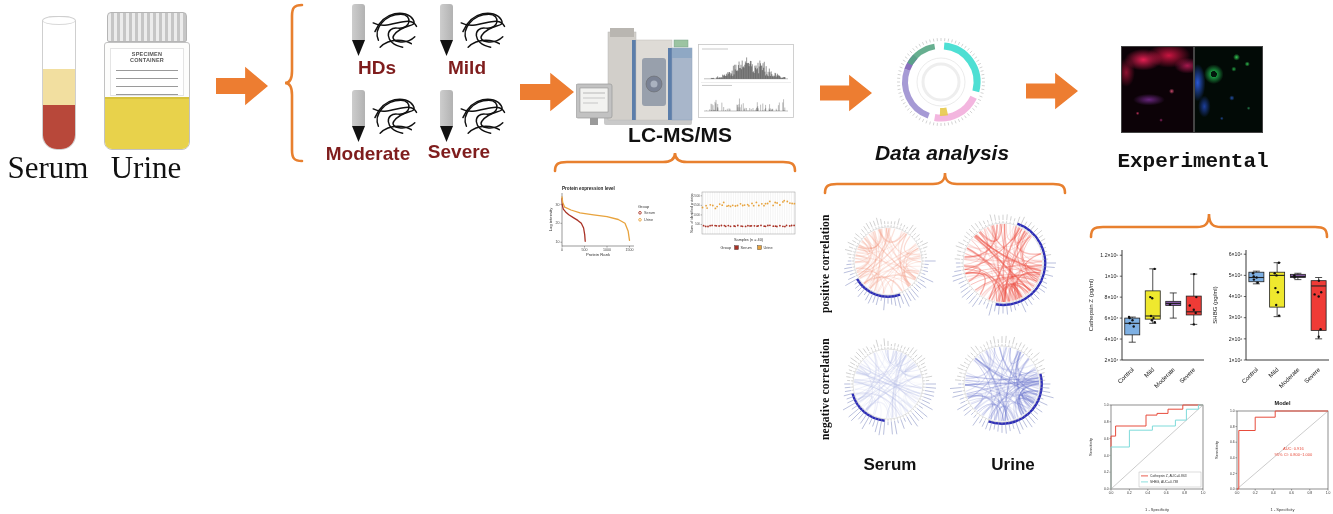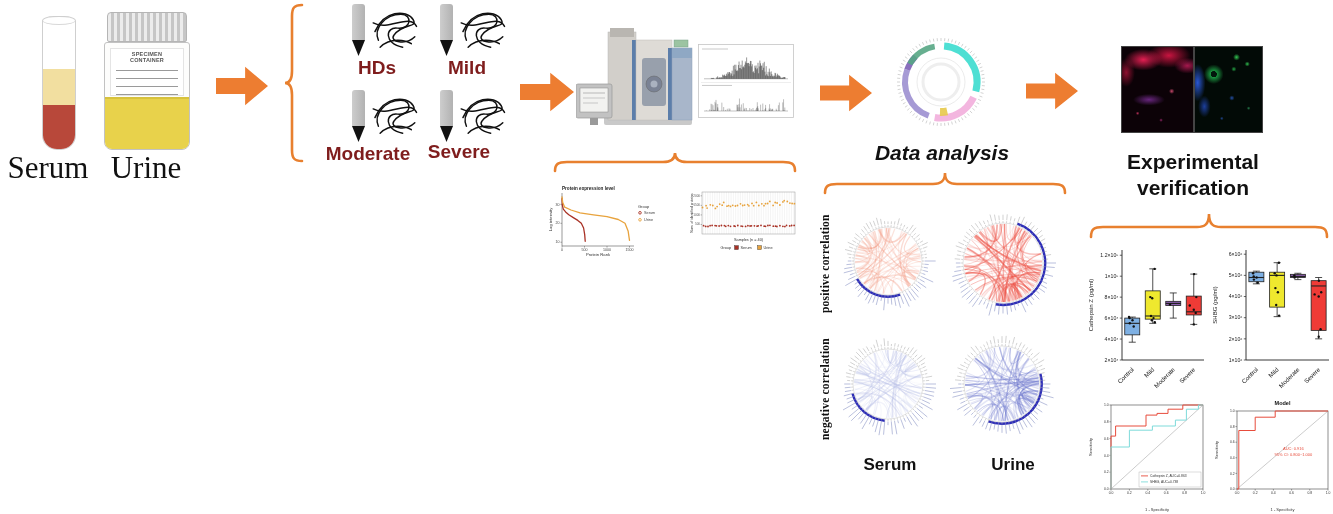--- a/index.html
+++ b/index.html
@@ -368,6 +368,7 @@
       <line x1="81.35449848603457" y1="67" x2="81.35449848603457" y2="58.51744618606214" stroke="#444" stroke-width="0.35"></line>
       <line x1="4" y1="41.440000000000005" x2="34" y2="41.440000000000005" stroke="#bbb" stroke-width="0.8"></line>
     </svg>
+  <div class="abs section-caption" style="left:610px;top:123px;width:140px;">LC-MS/MS</div>
   <svg class="abs" id="plotA" style="left:548px;top:184px;" width="122" height="74">
       <text x="14" y="6" font-size="4.6" fill="#222" font-weight="bold">Protein expression level</text>
       <line x1="14" y1="9" x2="14" y2="62" stroke="#555" stroke-width="0.6"></line>

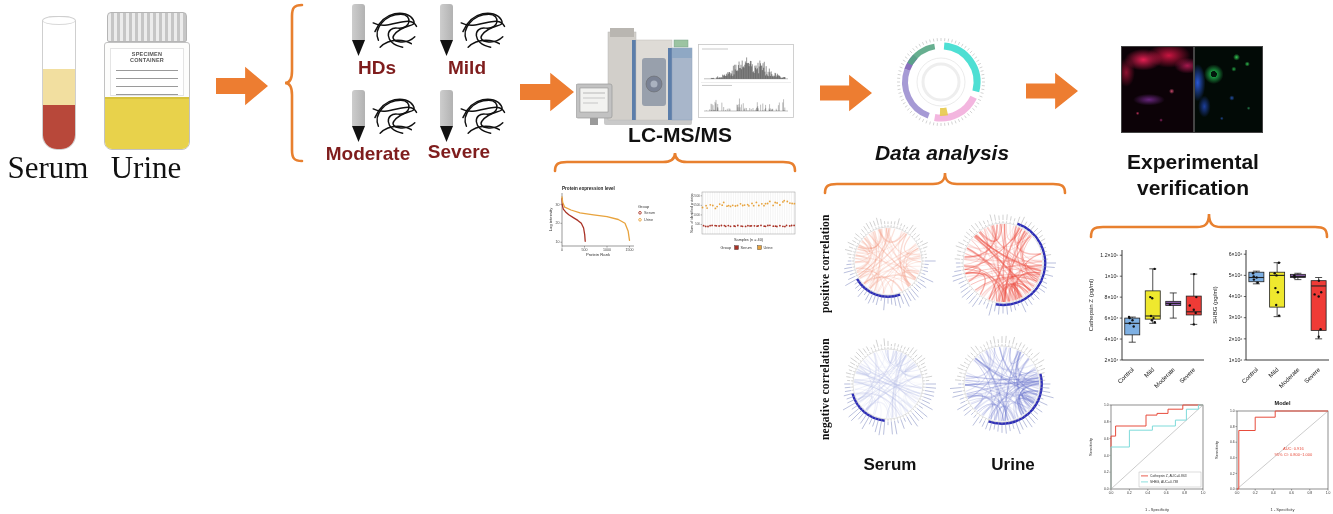--- a/index.html
+++ b/index.html
@@ -1563,7 +1563,7 @@
 
   <div class="abs micro micro-red"></div>
   <div class="abs micro micro-green"></div>
-  <div class="abs section-caption" style="left:1108px;top:149px;width:170px;line-height:26px;">
+  <div class="abs section-caption" style="left:1108px;top:149px;width:170px;line-height:26px;font-family:Liberation Mono, monospace;">
     <div>Experimental</div>
     <div>verification</div>
   </div>

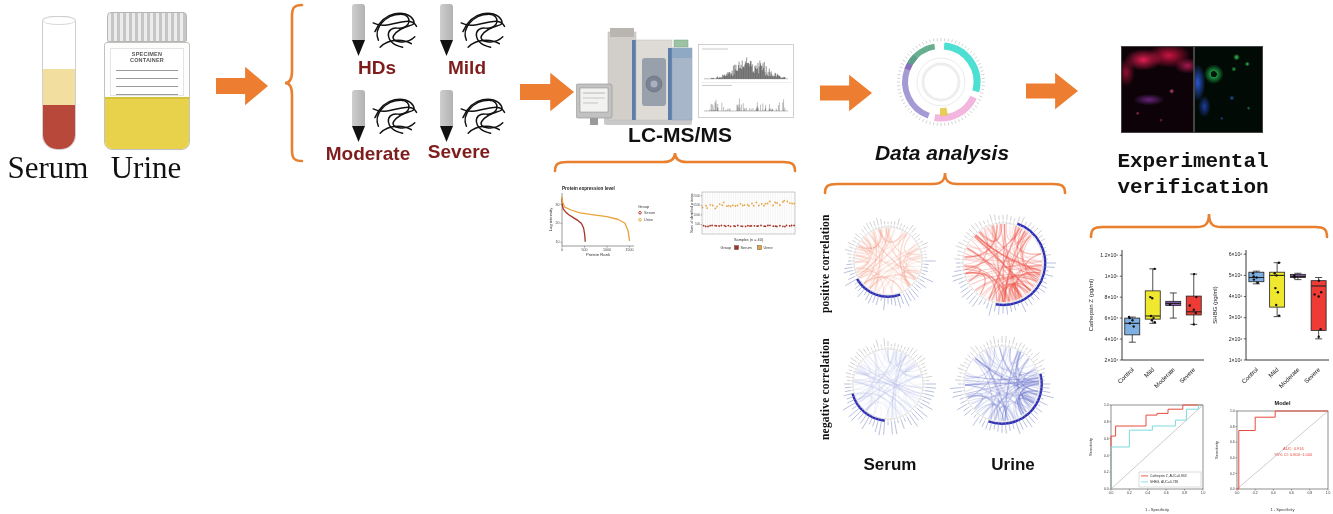--- a/index.html
+++ b/index.html
@@ -1565,7 +1565,6 @@
   <div class="abs micro micro-green"></div>
   <div class="abs section-caption" style="left:1108px;top:149px;width:170px;line-height:26px;font-family:Liberation Mono, monospace;">
     <div>Experimental</div>
-    <div>verification</div>
   </div>
   <svg class="abs" id="box1" style="left:1084px;top:244px;" width="124" height="150">
       <line x1="38" y1="6" x2="38" y2="116" stroke="#222" stroke-width="0.9"></line>

